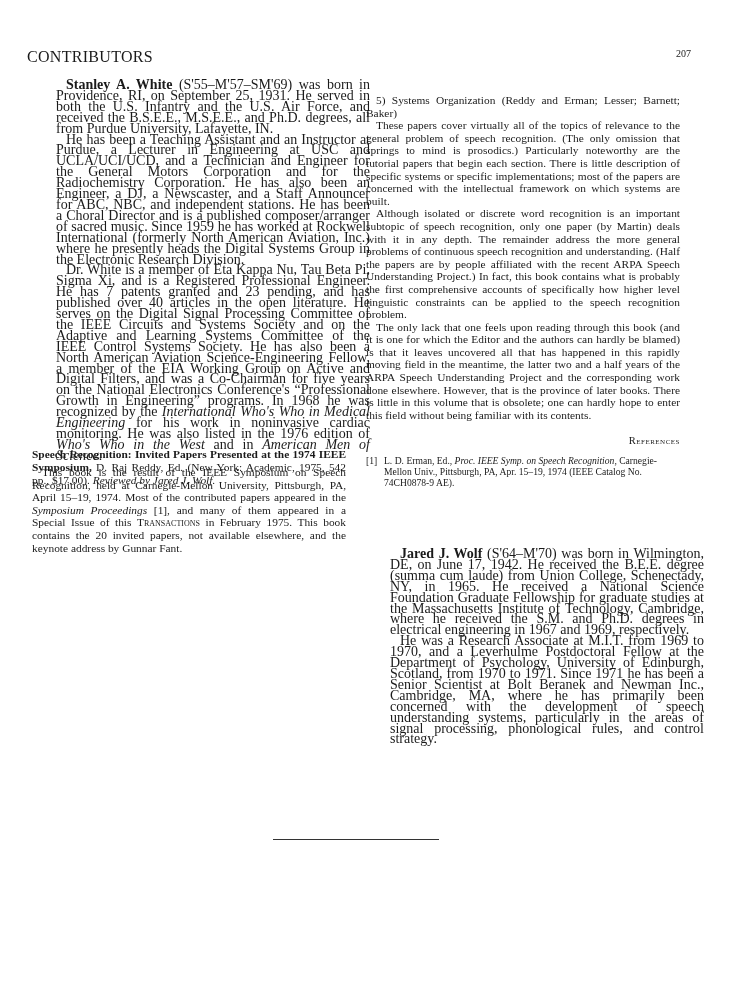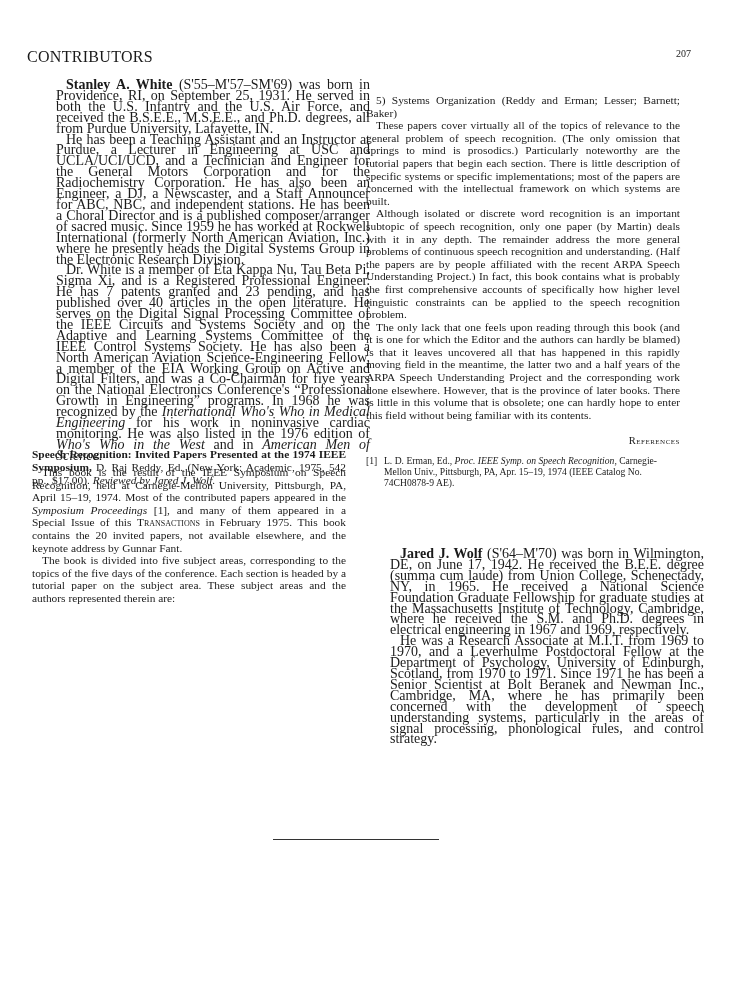--- a/index.html
+++ b/index.html
@@ -61,7 +61,6 @@
 
 <div class="col col-left review" style="top:452px;">
   <p><span>This book is the result of the IEEE Symposium on Speech Recognition, held at Carnegie-Mellon University, Pittsburgh, PA, April 15–19, 1974. Most of the contributed papers appeared in the </span><span class="ital">Symposium Proceedings</span><span> [1], and many of them appeared in a Special Issue of this </span><span class="smallcaps">Transactions</span><span> in February 1975. This book contains the 20 invited papers, not available elsewhere, and the keynote address by Gunnar Fant.</span></p>
-  <p>The book is divided into five subject areas, corresponding to the topics of the five days of the conference. Each section is headed by a tutorial paper on the subject area. These subject areas and the authors represented therein are:</p>
 </div>
 
 <div class="col col-right review" style="top:80px;">

